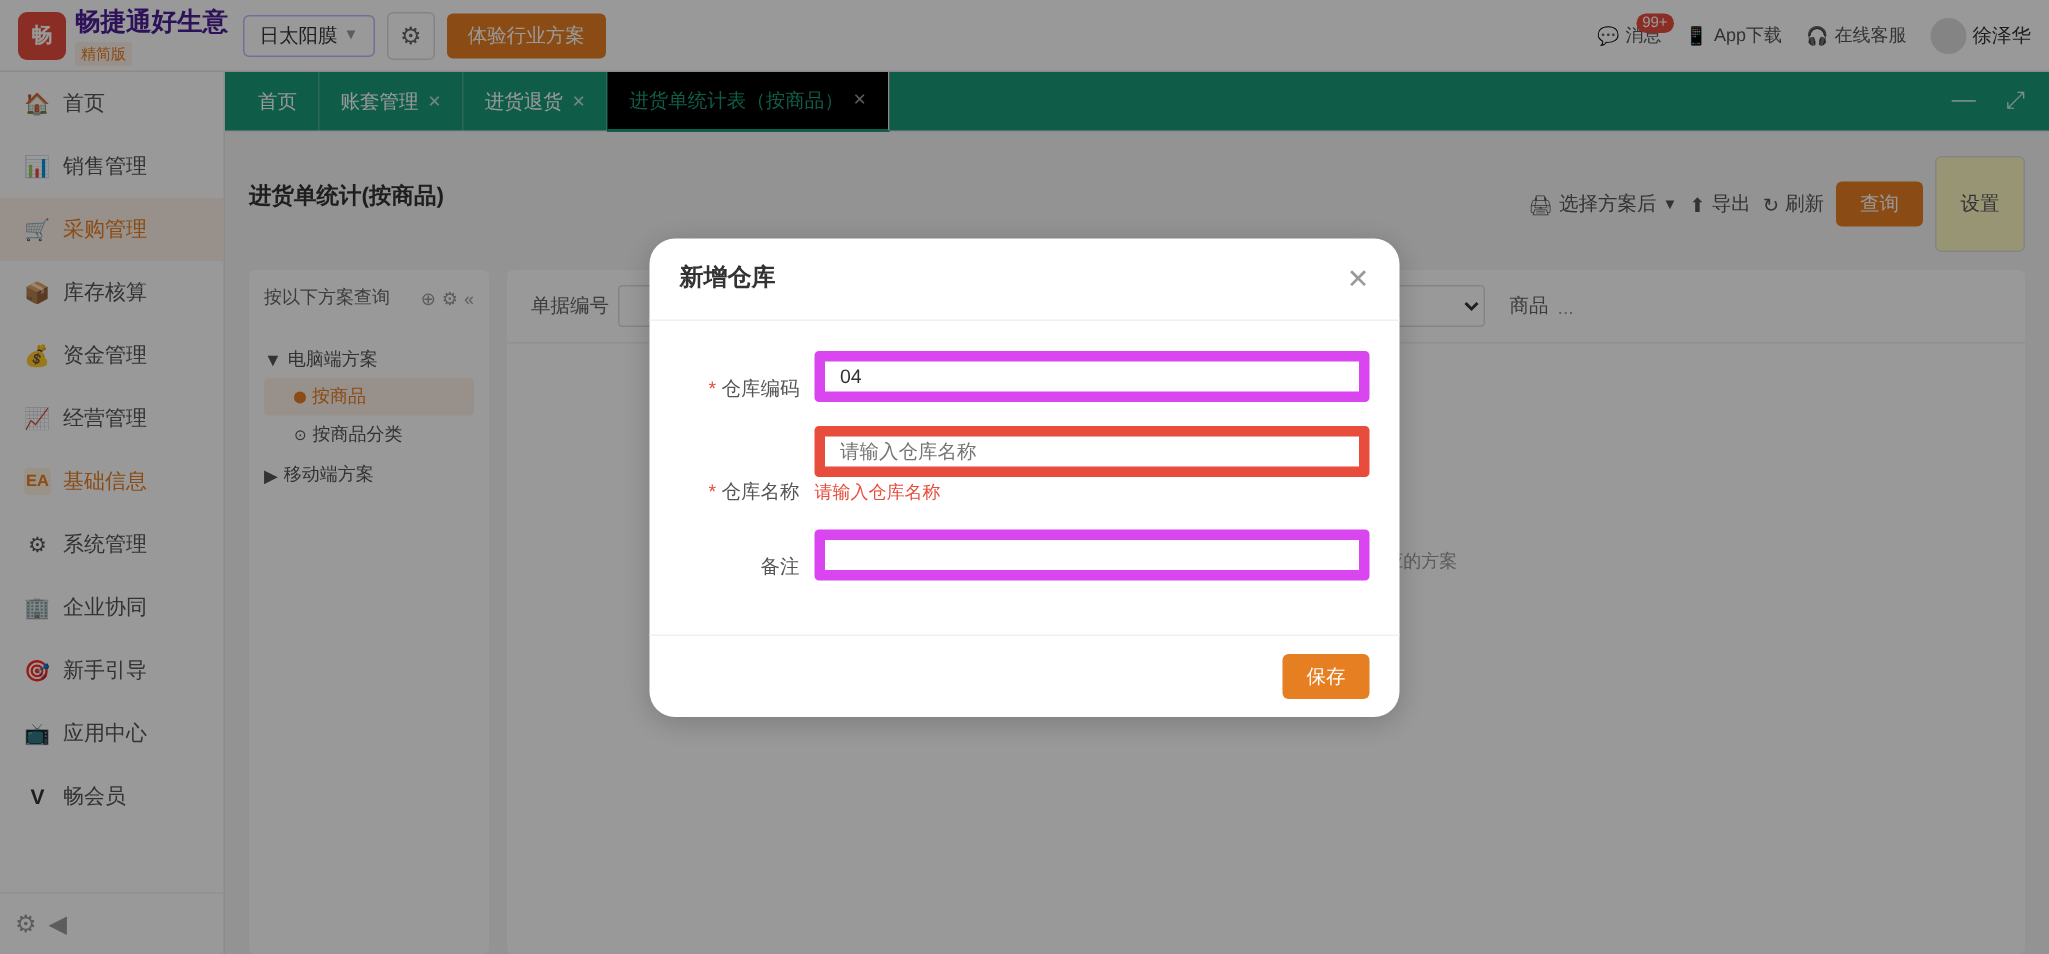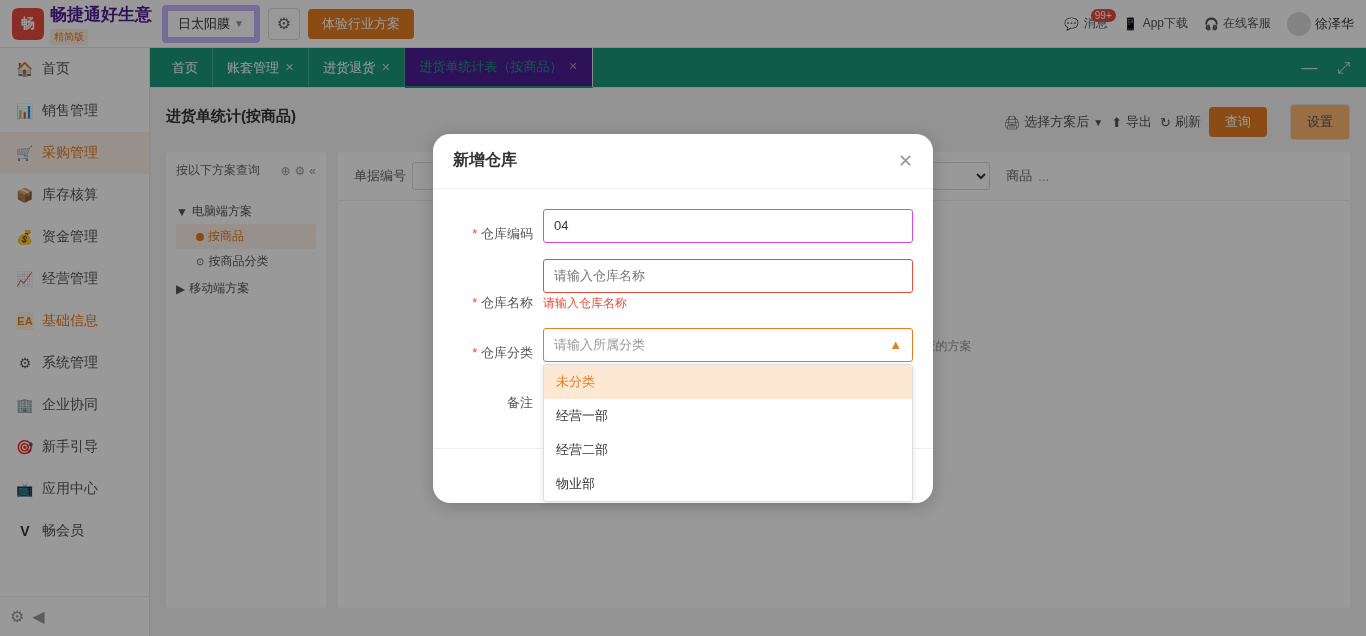--- a/index.html
+++ b/index.html
@@ -45,7 +45,7 @@
       align-items: center;
       gap: 4px;
       padding: 4px 10px;
-      border: 6px solid #c4b5fd;
+      border: 1px solid #c4b5fd;
       border-radius: 4px;
       background: #fff;
       cursor: pointer;

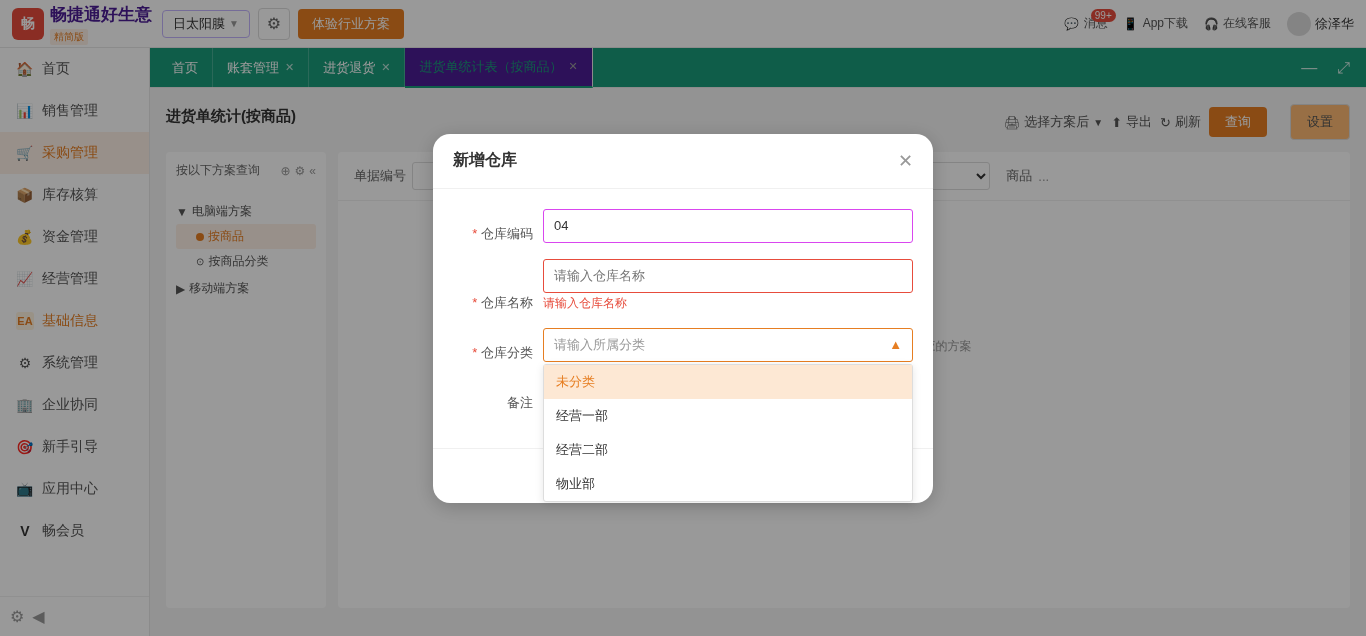--- a/index.html
+++ b/index.html
@@ -554,7 +554,7 @@
         <span>进货退货</span>
         <span class="tab-close" style="color:rgba(255,255,255,0.7);">✕</span>
       </div>
-      <div class="tab active" style="color:#1a9b7a;background:#4c1d95;border-bottom:2px solid #1a9b7a;">
+      <div class="tab active" style="color:#1a9b7a;background:#000000;border-bottom:2px solid #1a9b7a;">
         <span>进货单统计表（按商品）</span>
         <span class="tab-close" style="color:#999;">✕</span>
       </div>

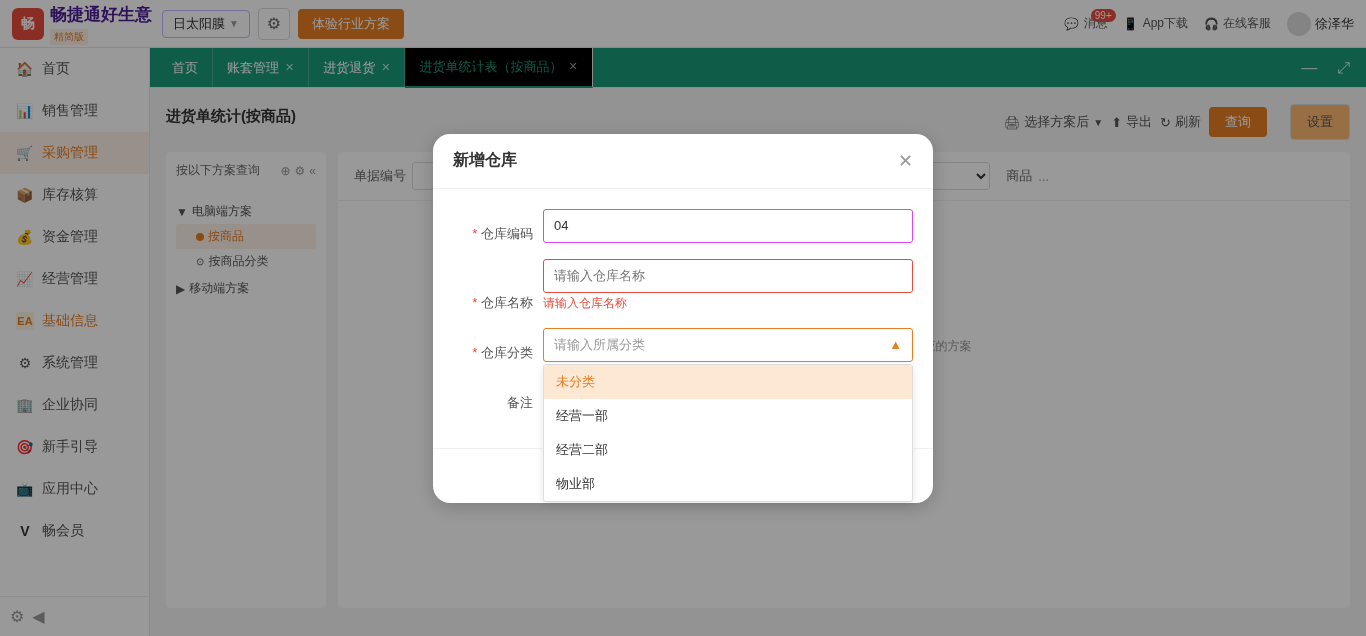--- a/index.html
+++ b/index.html
@@ -211,14 +211,13 @@
       border: none;
     }
     .btn-secondary {
-      background: #fdba74;
+      background: #fef9c3;
       color: #555;
-      padding: 8px 16px;
+      padding: 22px 16px;
       border-radius: 4px;
       font-size: 13px;
       cursor: pointer;
       border: 1px solid #ddd;
-      margin-left: 15px;
     }
 
     

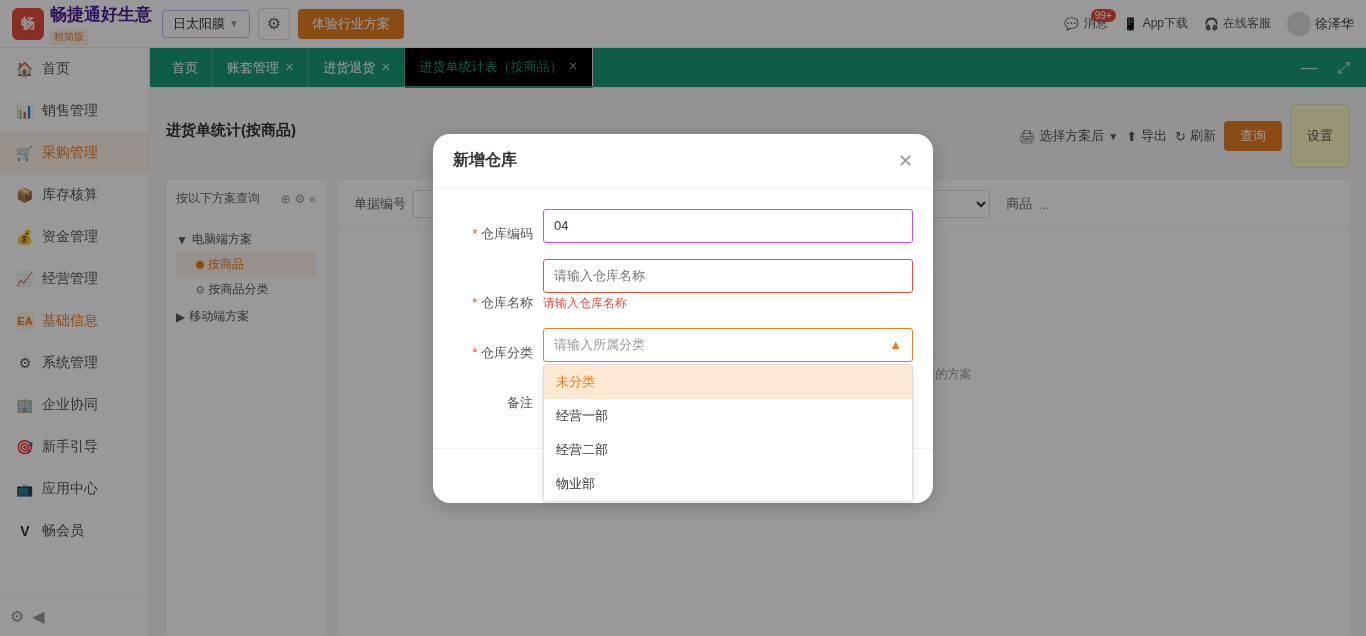--- a/index.html
+++ b/index.html
@@ -382,7 +382,7 @@
     .form-input {
       width: 100%;
       height: 34px;
-      border: 1px solid #d946ef;
+      border: 7px solid #d946ef;
       border-radius: 3px;
       padding: 0 10px;
       font-size: 13px;

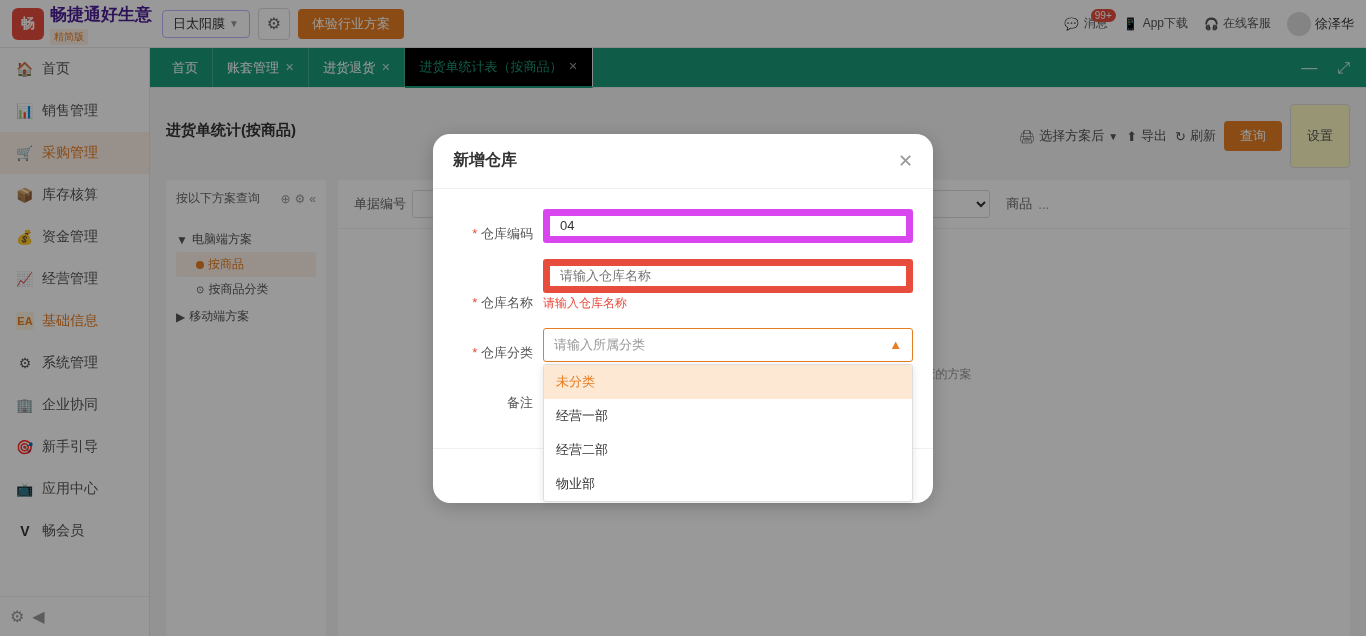--- a/index.html
+++ b/index.html
@@ -684,21 +684,6 @@
         </div>
       </div>
 
-      <div class="form-row">
-        <label class="form-label required">仓库分类</label>
-        <div class="form-control" style="position:relative;">
-          <div class="dropdown-trigger">
-            <span style="color:#999;">请输入所属分类</span>
-            <span class="dropdown-arrow">▲</span>
-          </div>
-          <div class="dropdown-list">
-            <div class="dropdown-option selected">未分类</div>
-            <div class="dropdown-option">经营一部</div>
-            <div class="dropdown-option">经营二部</div>
-            <div class="dropdown-option">物业部</div>
-          </div>
-        </div>
-      </div>
 
       <div class="form-row">
         <label class="form-label">备注</label>

